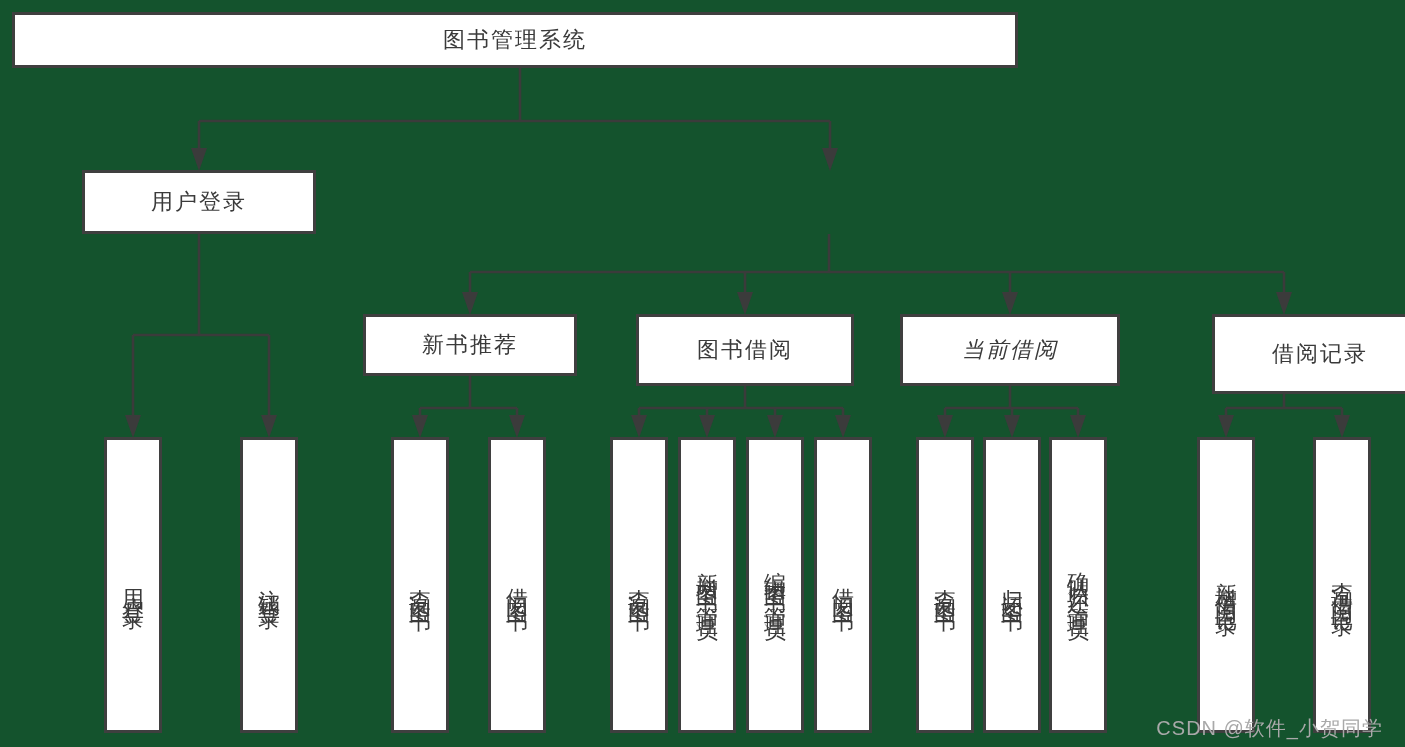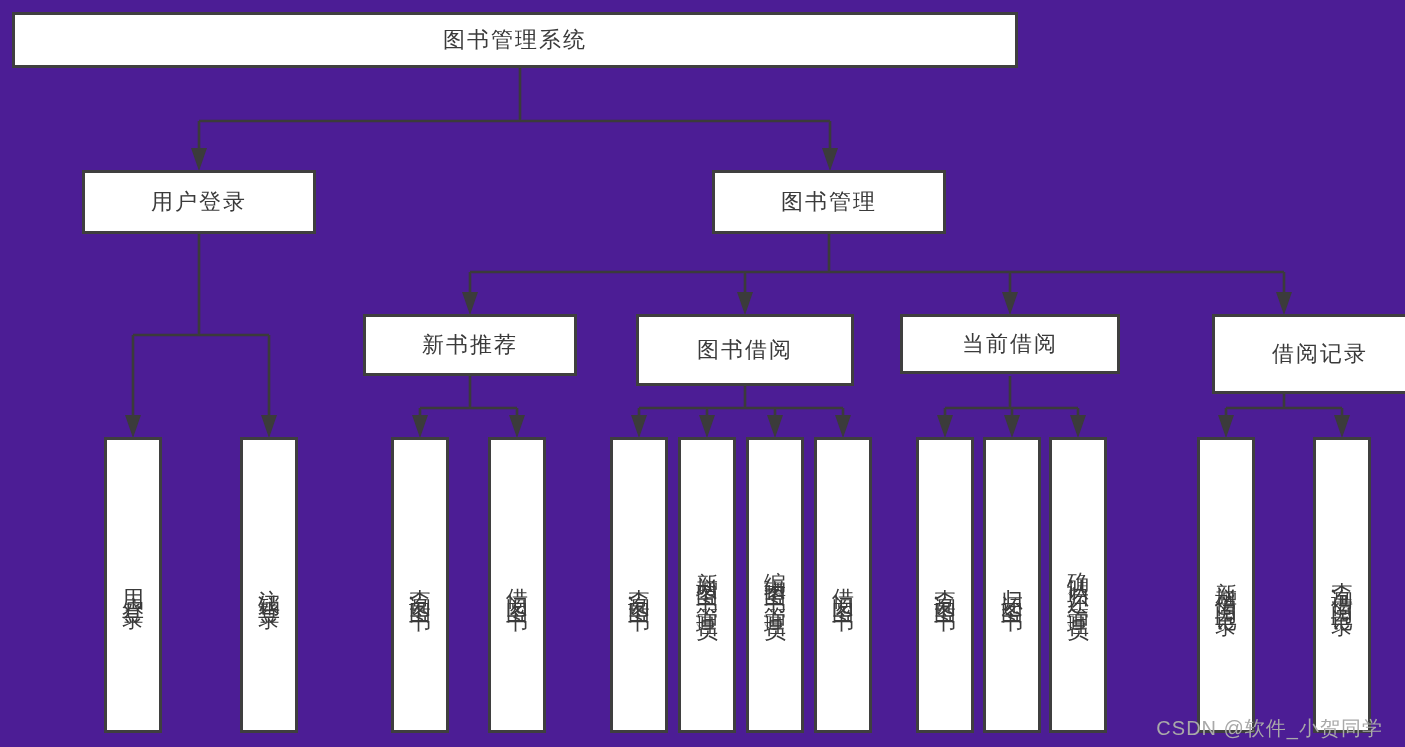--- a/index.html
+++ b/index.html
@@ -6,7 +6,7 @@
   #canvas {
     position:relative;
     width:1405px; height:747px;
-    background:#4c1d95;
+    background:#14532d;
     font-family:"Liberation Sans", sans-serif;
     overflow:hidden;
   }

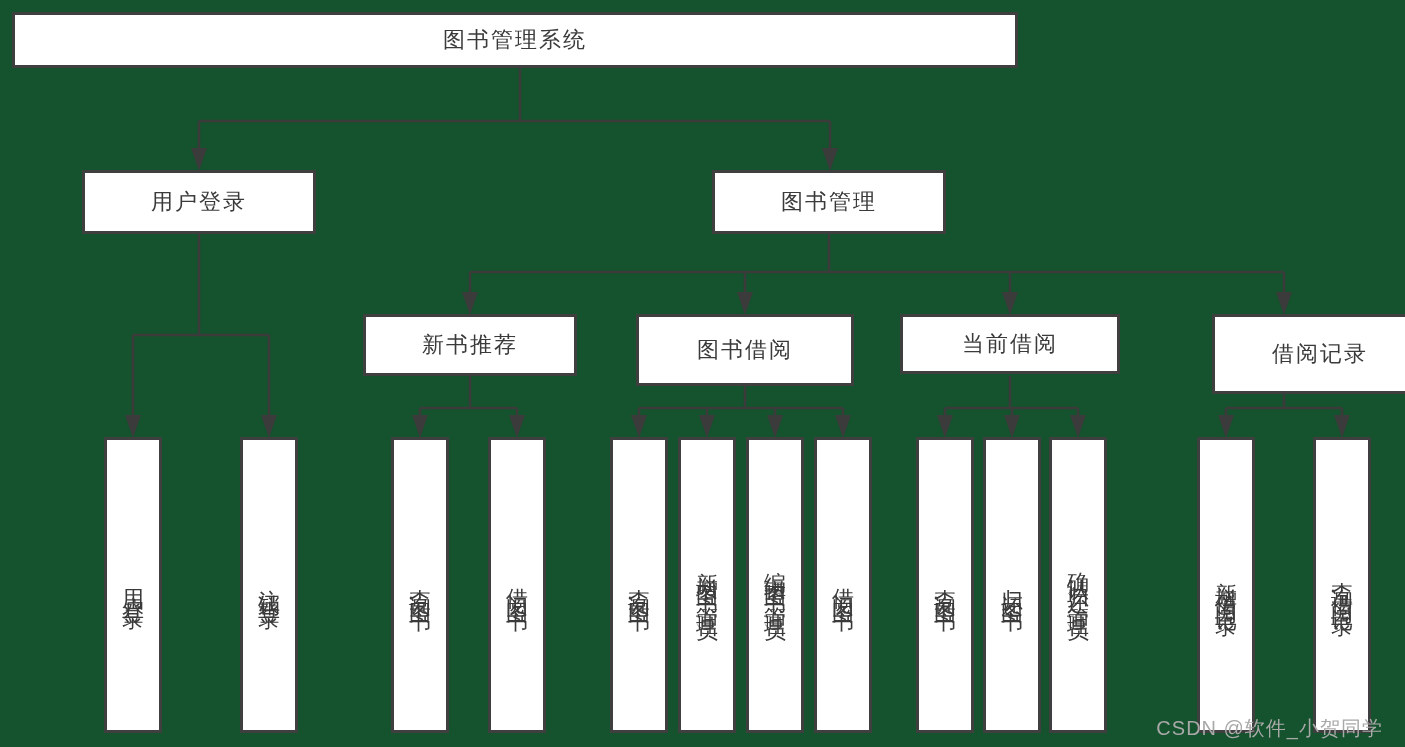--- a/index.html
+++ b/index.html
@@ -91,9 +91,6 @@
   <div class="box" style="left:82px; top:170px; width:234px; height:64px;">
     <span class="h-label">用户登录</span>
   </div>
-  <div class="box" style="left:712px; top:170px; width:234px; height:64px;">
-    <span class="h-label">图书管理</span>
-  </div>
 
   <div class="box" style="left:363px; top:314px; width:214px; height:62px;">
     <span class="h-label">新书推荐</span>

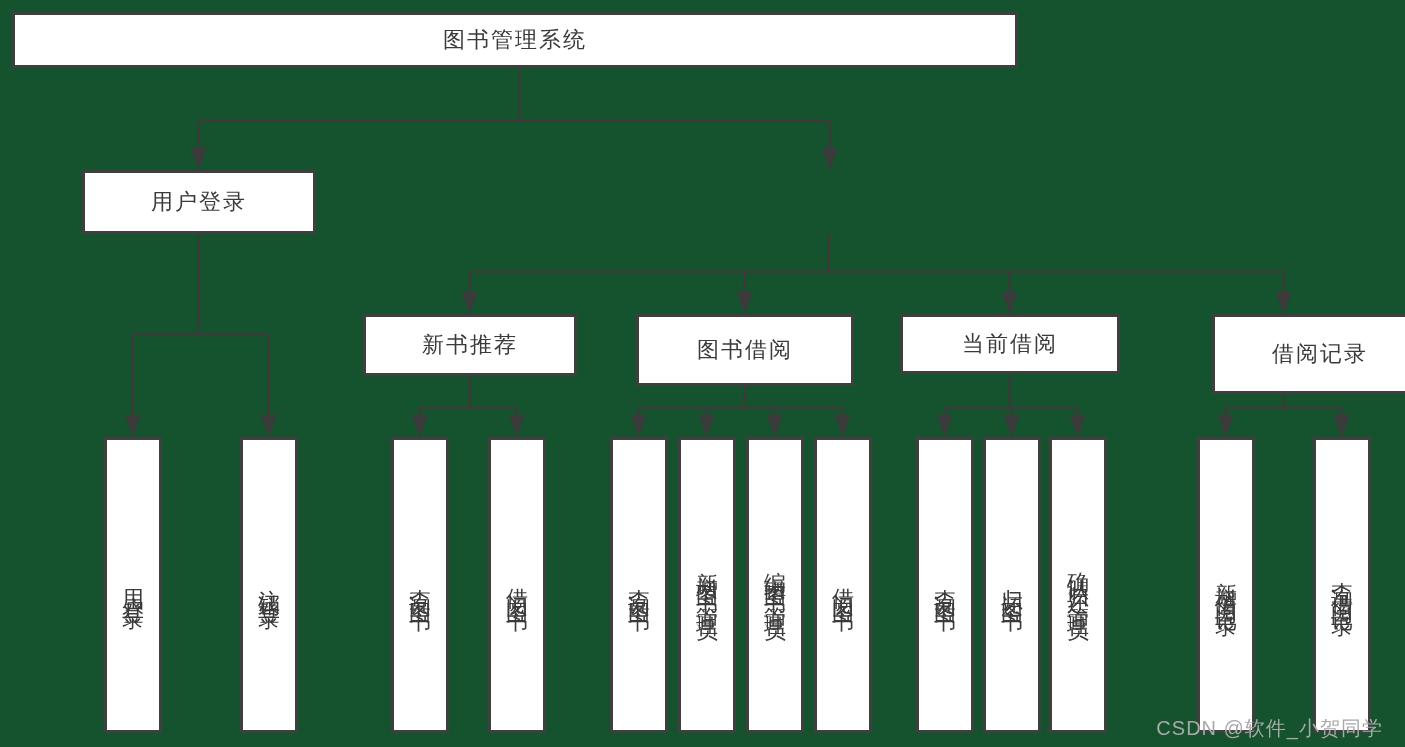--- a/index.html
+++ b/index.html
@@ -98,7 +98,7 @@
   <div class="box" style="left:636px; top:314px; width:218px; height:72px;">
     <span class="h-label">图书借阅</span>
   </div>
-  <div class="box" style="left:900px; top:314px; width:220px; height:60px;">
+  <div class="box" style="left:900px; top:314px; width:220px; height:72px;font-style:italic;">
     <span class="h-label">当前借阅</span>
   </div>
   <div class="box" style="left:1176px; top:314px; width:216px; height:80px;margin-left:36px;">

